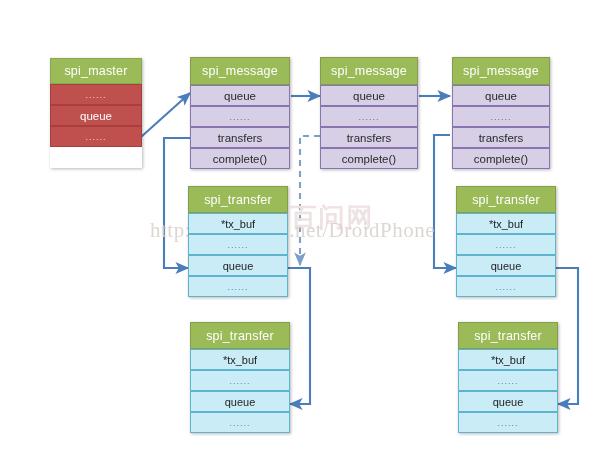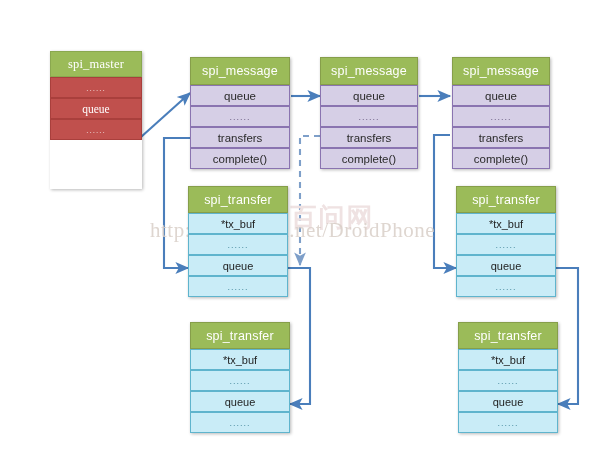--- a/index.html
+++ b/index.html
@@ -131,7 +131,7 @@
   <div class="watermark-logo">100 百问网</div>
   <div class="watermark-url">http://blog.csdn.net/DroidPhone</div>
 
-  <div class="box box-master" style="left:50px; top:51px; width:92px; height:138px;font-family:Liberation Serif, serif;">
+  <div class="box box-master" style="left:50px; top:58px; width:92px; height:110px;">
     <div class="row row-head" style="height:26px;">spi_master</div>
     <div class="row row-field dots" style="height:21px;">......</div>
     <div class="row row-field" style="height:21px;">queue</div>

